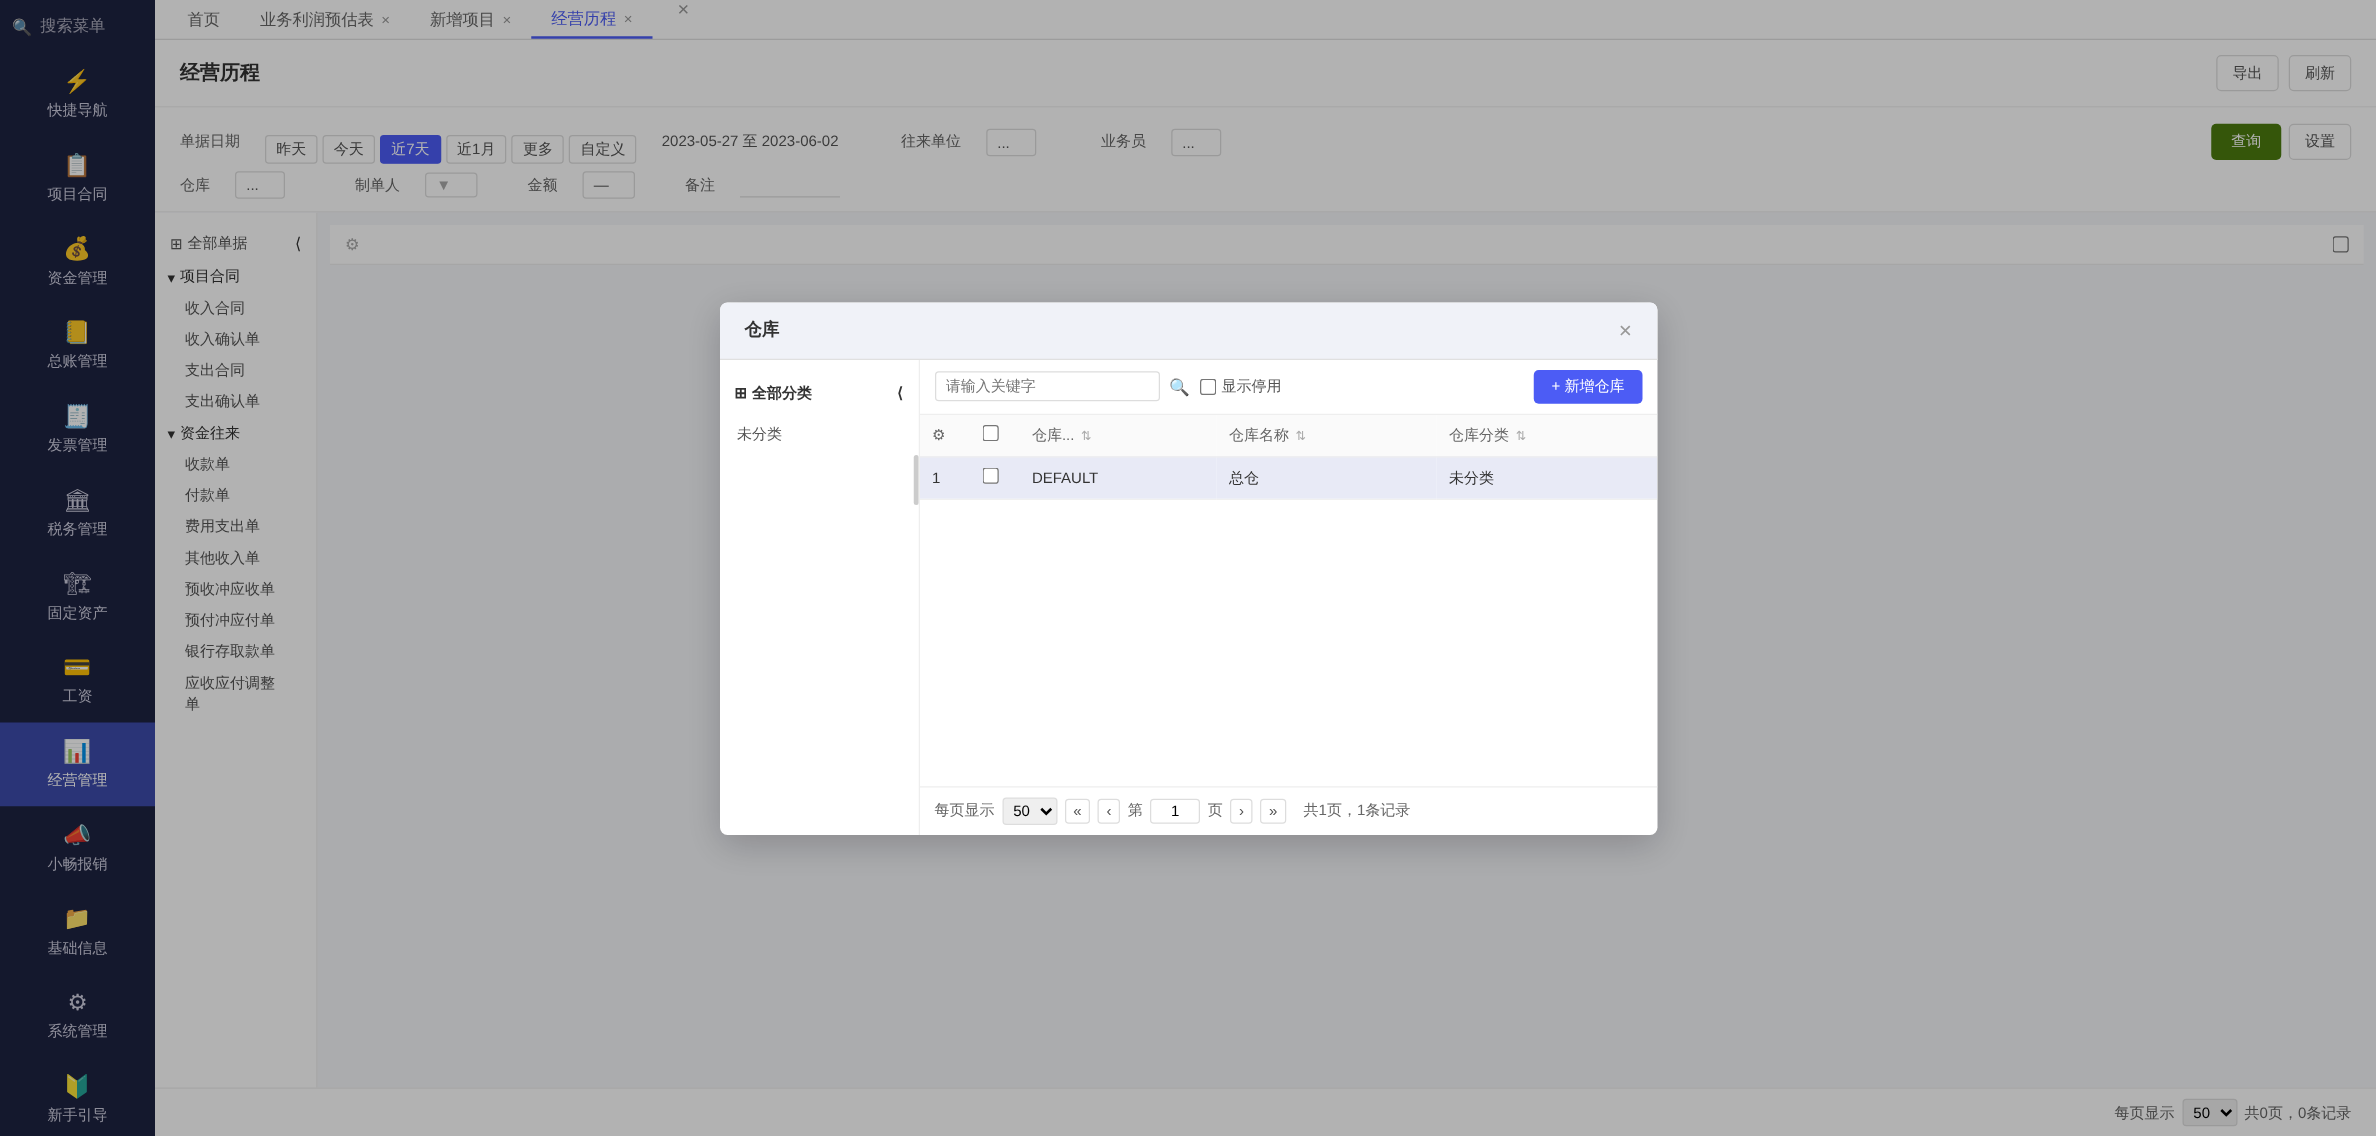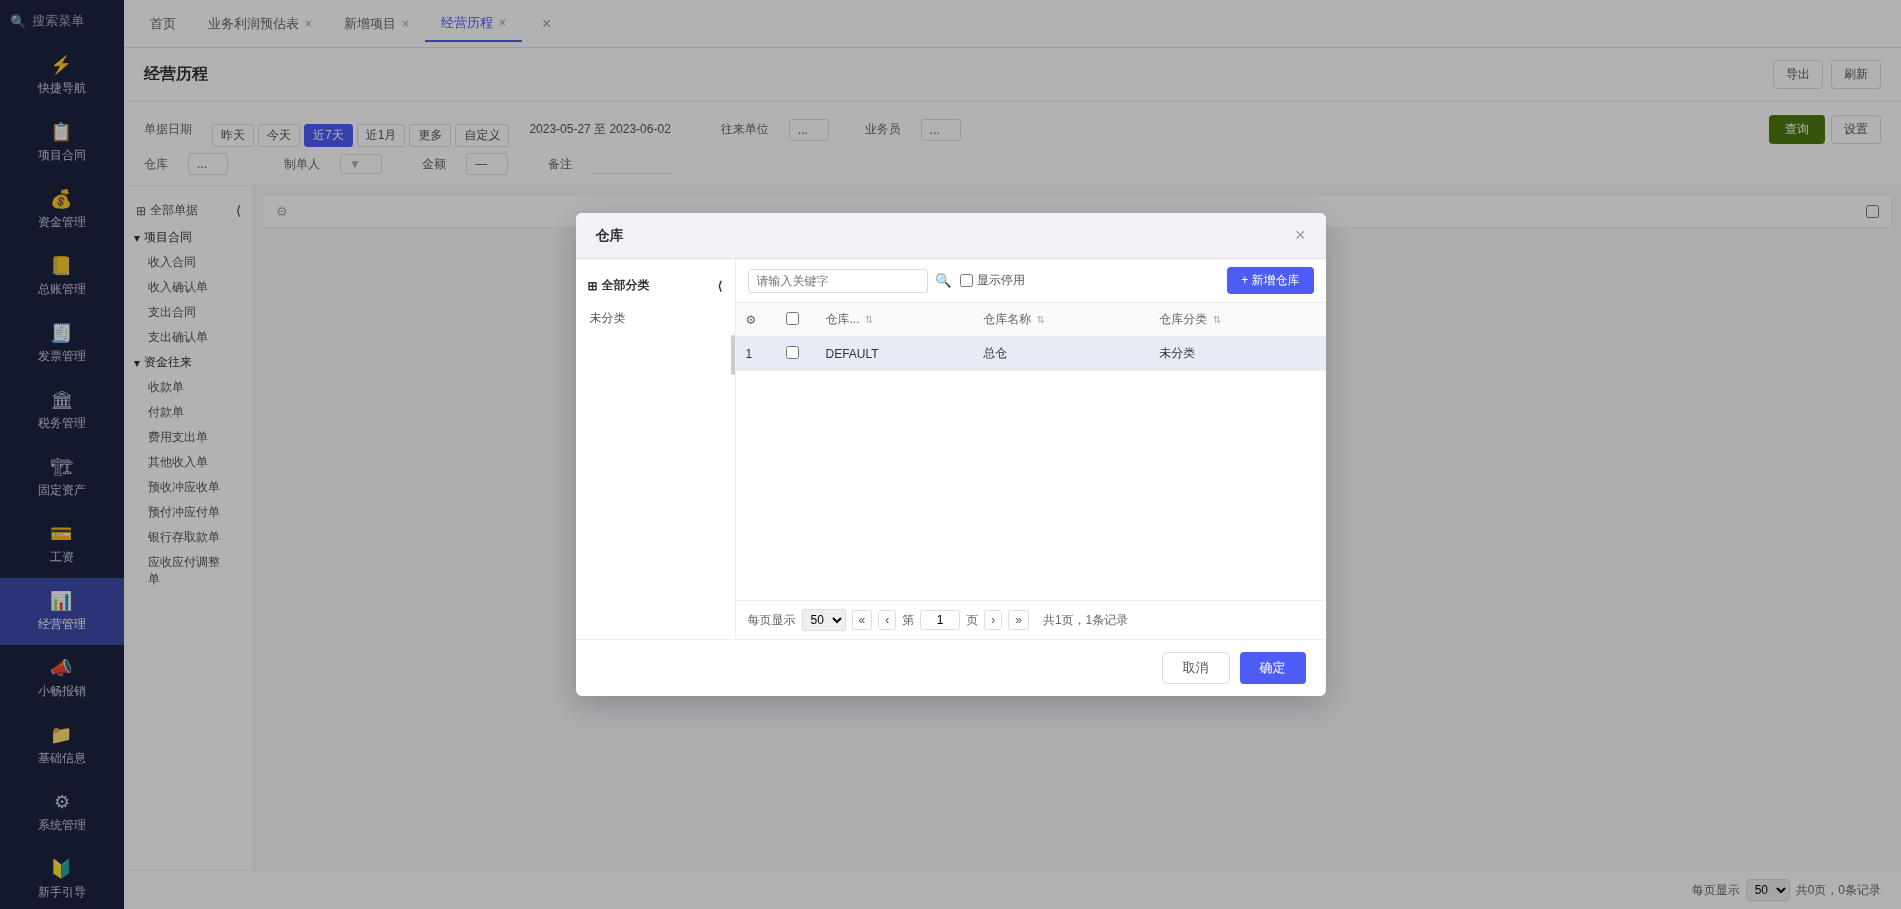--- a/index.html
+++ b/index.html
@@ -19,7 +19,7 @@
     .main-content { flex: 1; display: flex; flex-direction: column; overflow: hidden; }
 
     
-    .tab-bar { background: #fff; border-bottom: 1px solid #e0e0e0; display: flex; align-items: center; padding: 0 10px; height: 48px; }
+    .tab-bar { background: #fff; border-bottom: 1px solid #e0e0e0; display: flex; padding: 0 10px; height: 32px; }
     .tab { padding: 8px 16px; cursor: pointer; color: #666; display: flex; align-items: center; gap: 6px; font-size: 13px; }
     .tab.active { color: #4c5cf5; border-bottom: 2px solid #4c5cf5; }
     .tab-close { font-size: 12px; color: #999; cursor: pointer; }

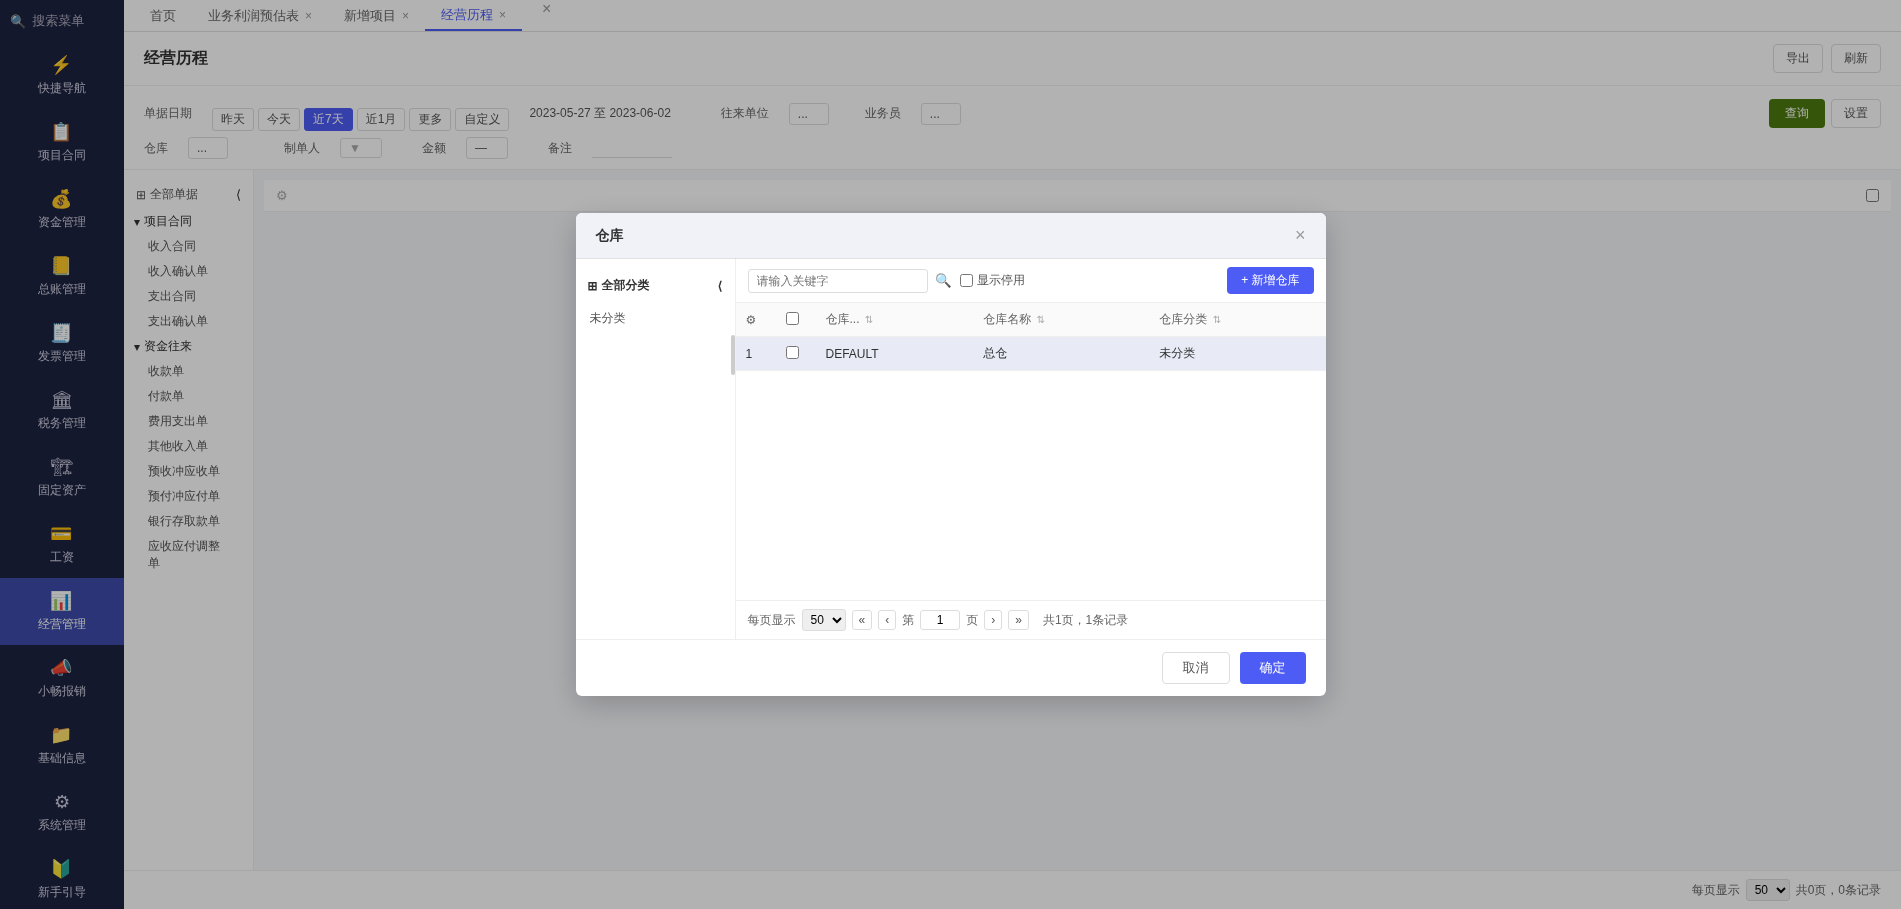--- a/index.html
+++ b/index.html
@@ -210,7 +210,7 @@
         <span class="filter-label" style="color:#555; font-size:12px;">2023-05-27 至 2023-06-02</span>
         <span class="filter-label" style="margin-left:30px;">往来单位</span>
         <span class="filter-dropdown">...</span>
-        <span class="filter-label" style="margin-left:16px;">业务员</span>
+        <span class="filter-label" style="margin-left:32px;">业务员</span>
         <span class="filter-dropdown">...</span>
         <div class="filter-actions">
           <button class="btn-query">查询</button>

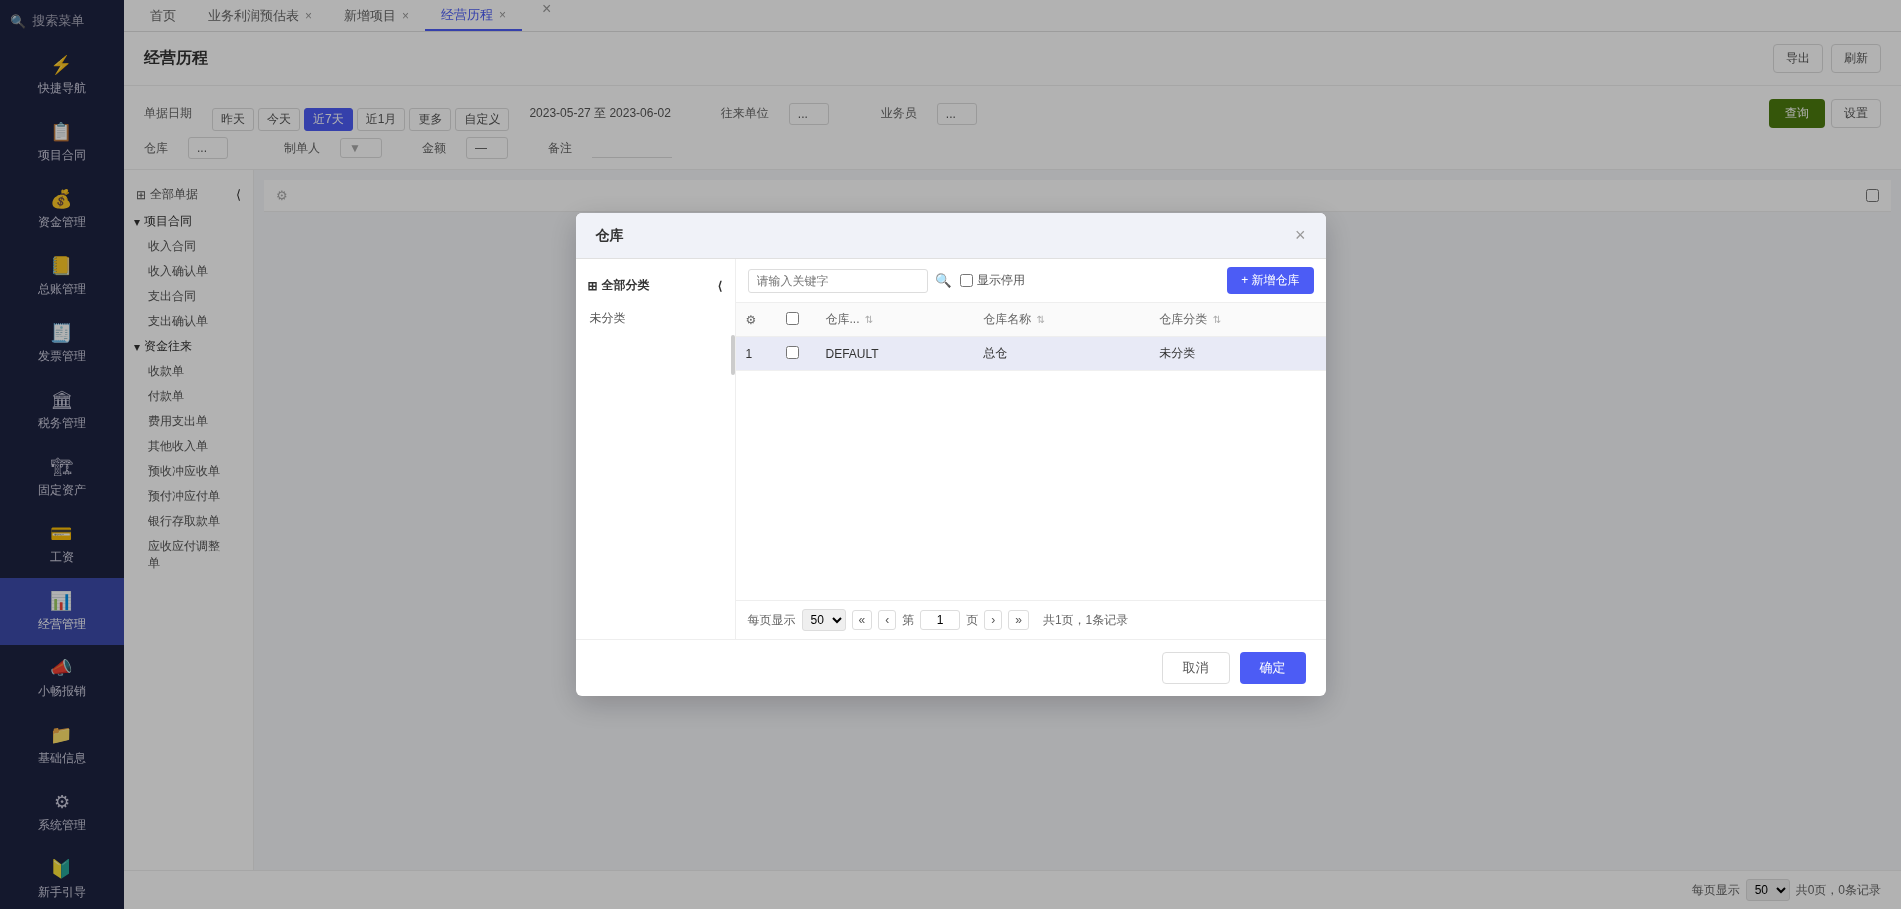--- a/index.html
+++ b/index.html
@@ -400,10 +400,6 @@
       </div>
     </div>
 
-    <div class="modal-footer">
-      <button class="btn-cancel">取消</button>
-      <button class="btn-confirm">确定</button>
-    </div>
   </div>
 </div>
 

